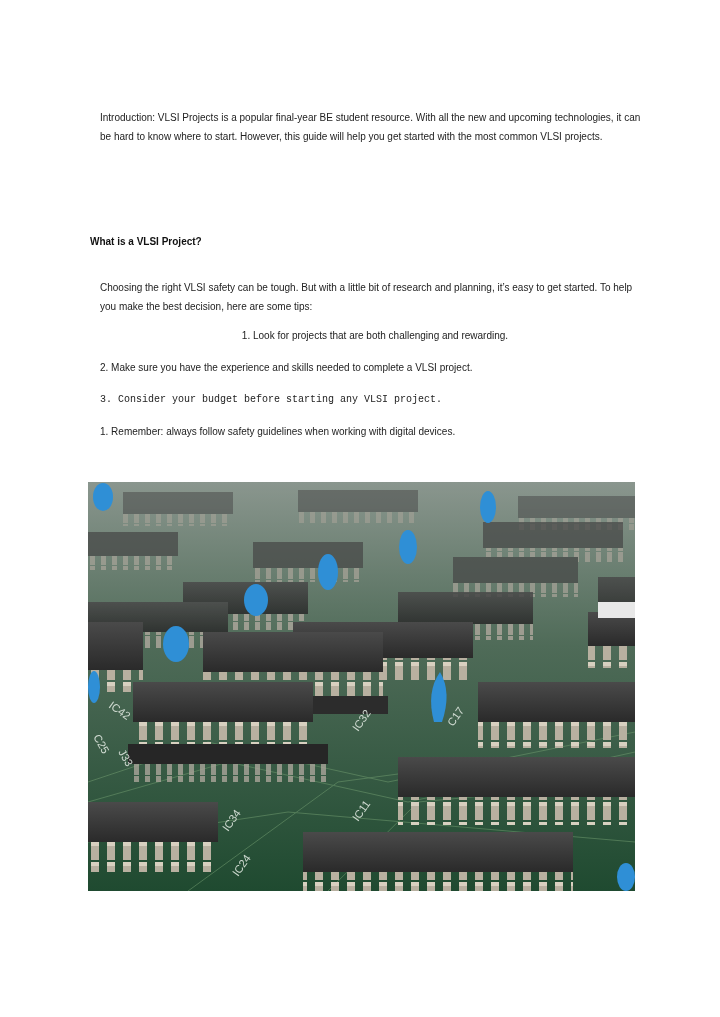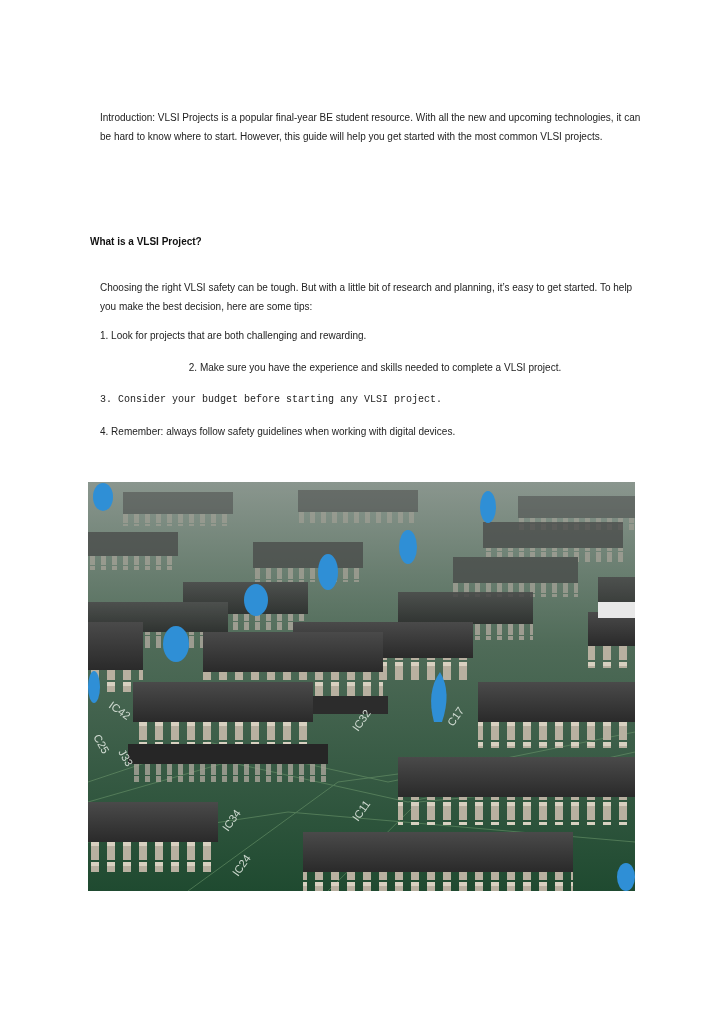--- a/index.html
+++ b/index.html
@@ -20,7 +20,7 @@
 
 <p class="para" style="top:270px;">Choosing the right VLSI safety can be tough. But with a little bit of research and planning, it’s easy to get started. To help you make the best decision, here are some tips:</p>
 
-<p class="para" style="top:318px;">1. Look for projects that are both challenging and rewarding.</p>
+<p class="para" style="top:318px;text-align:center;">1. Look for projects that are both challenging and rewarding.</p>
 <p class="para" style="top:350px;text-align:center;">2. Make sure you have the experience and skills needed to complete a VLSI project.</p>
 <p class="para" style="top:382px;font-family:Liberation Mono, monospace;">3. Consider your budget before starting any VLSI project.</p>
 <p class="para" style="top:414px;">4. Remember: always follow safety guidelines when working with digital devices.</p>

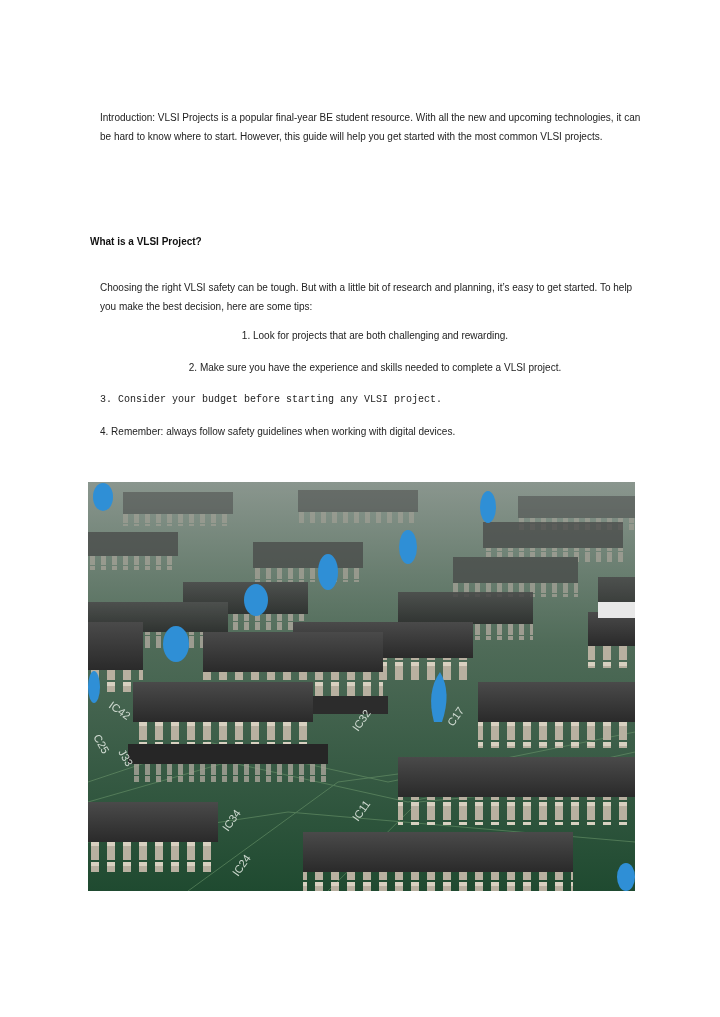--- a/index.html
+++ b/index.html
@@ -21,7 +21,7 @@
 <p class="para" style="top:270px;">Choosing the right VLSI safety can be tough. But with a little bit of research and planning, it’s easy to get started. To help you make the best decision, here are some tips:</p>
 
 <p class="para" style="top:318px;text-align:center;">1. Look for projects that are both challenging and rewarding.</p>
-<p class="para" style="top:350px;text-align:center;">2. Make sure you have the experience and skills needed to complete a VLSI project.</p>
+<p class="para" style="top:350px;">2. Make sure you have the experience and skills needed to complete a VLSI project.</p>
 <p class="para" style="top:382px;font-family:Liberation Mono, monospace;">3. Consider your budget before starting any VLSI project.</p>
 <p class="para" style="top:414px;">4. Remember: always follow safety guidelines when working with digital devices.</p>
 

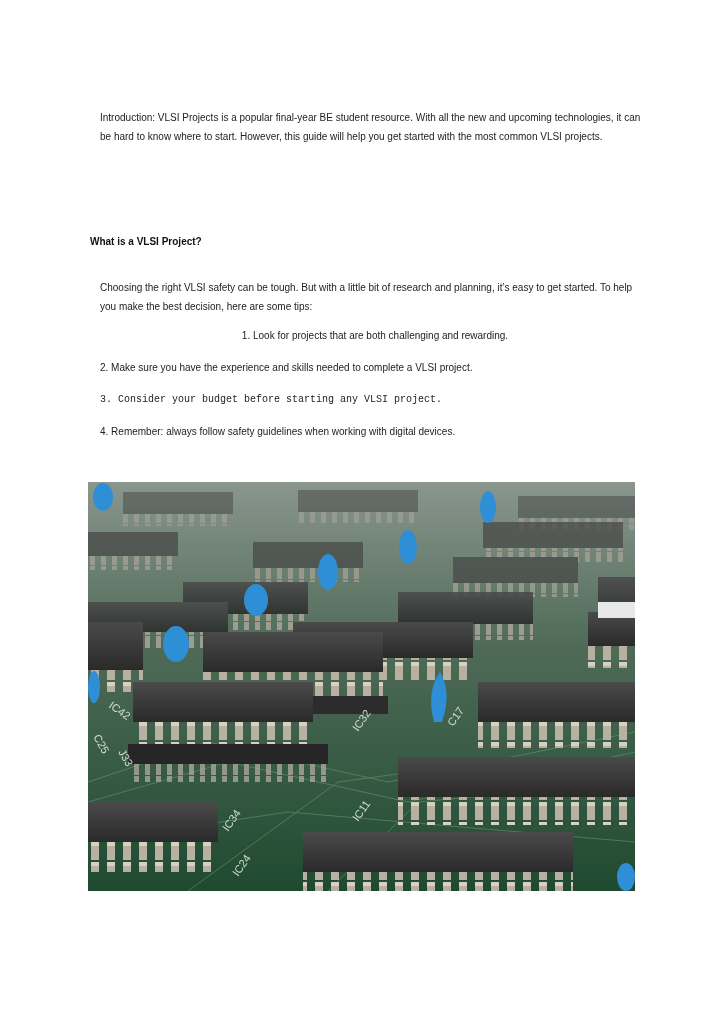--- a/index.html
+++ b/index.html
@@ -23,7 +23,7 @@
 <p class="para" style="top:318px;text-align:center;">1. Look for projects that are both challenging and rewarding.</p>
 <p class="para" style="top:350px;">2. Make sure you have the experience and skills needed to complete a VLSI project.</p>
 <p class="para" style="top:382px;font-family:Liberation Mono, monospace;">3. Consider your budget before starting any VLSI project.</p>
-<p class="para" style="top:414px;">4. Remember: always follow safety guidelines when working with digital devices.</p>
+<p class="para" style="top:414px;">1. Remember: always follow safety guidelines when working with digital devices.</p>
 
 <div class="photo">
   <svg width="547" height="409" viewBox="0 0 547 409" xmlns="http://www.w3.org/2000/svg">

